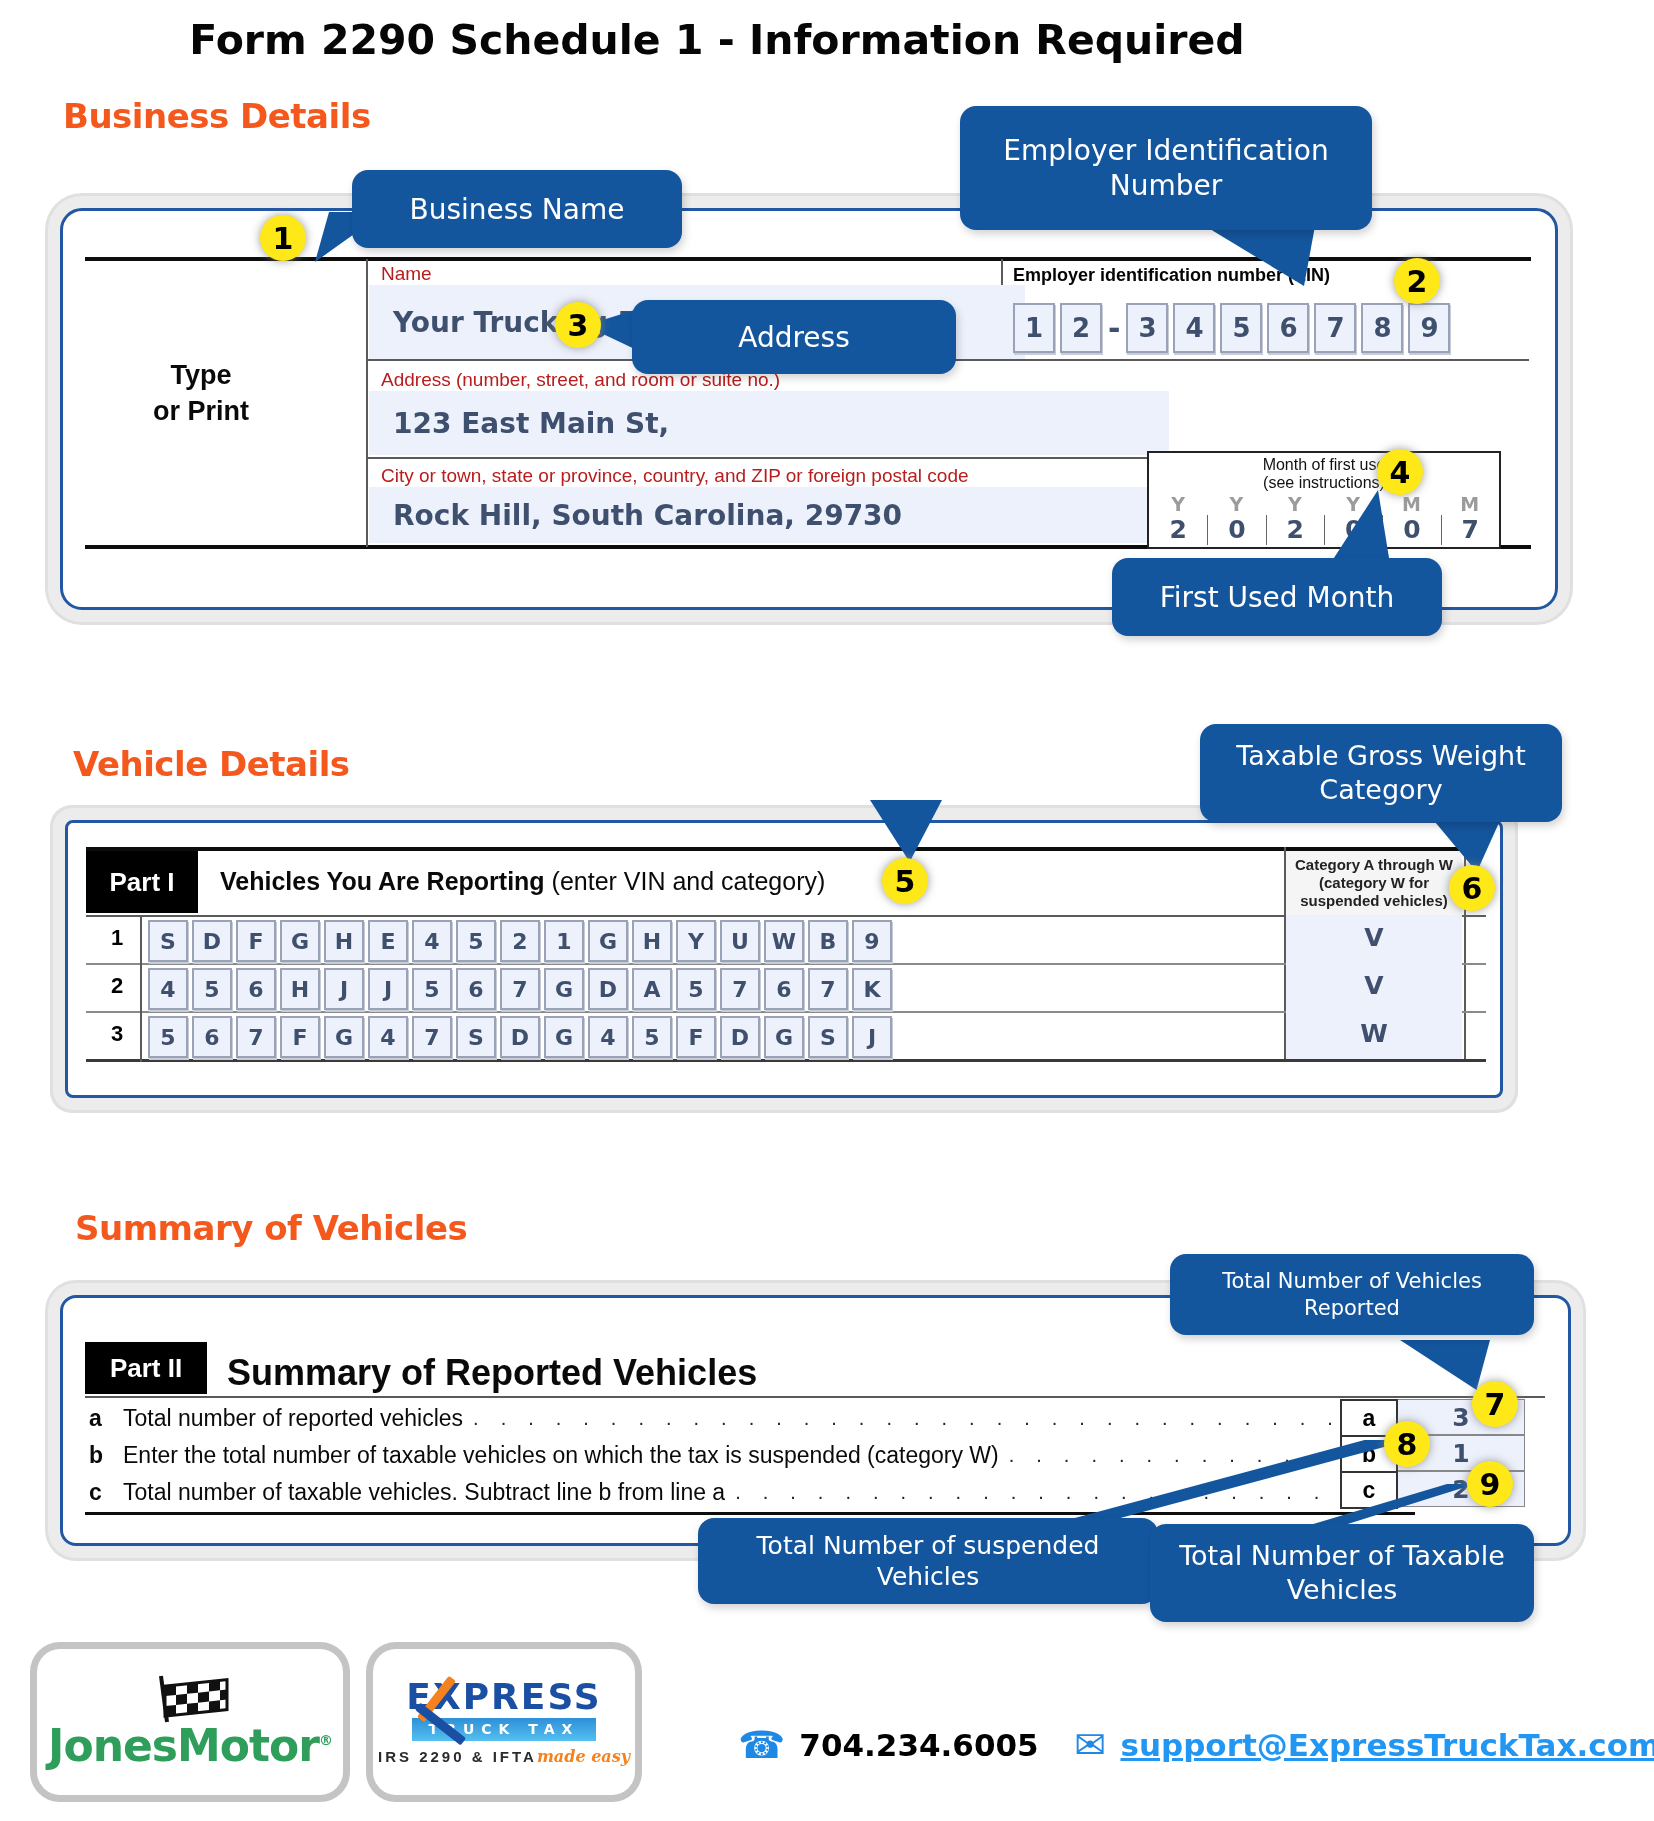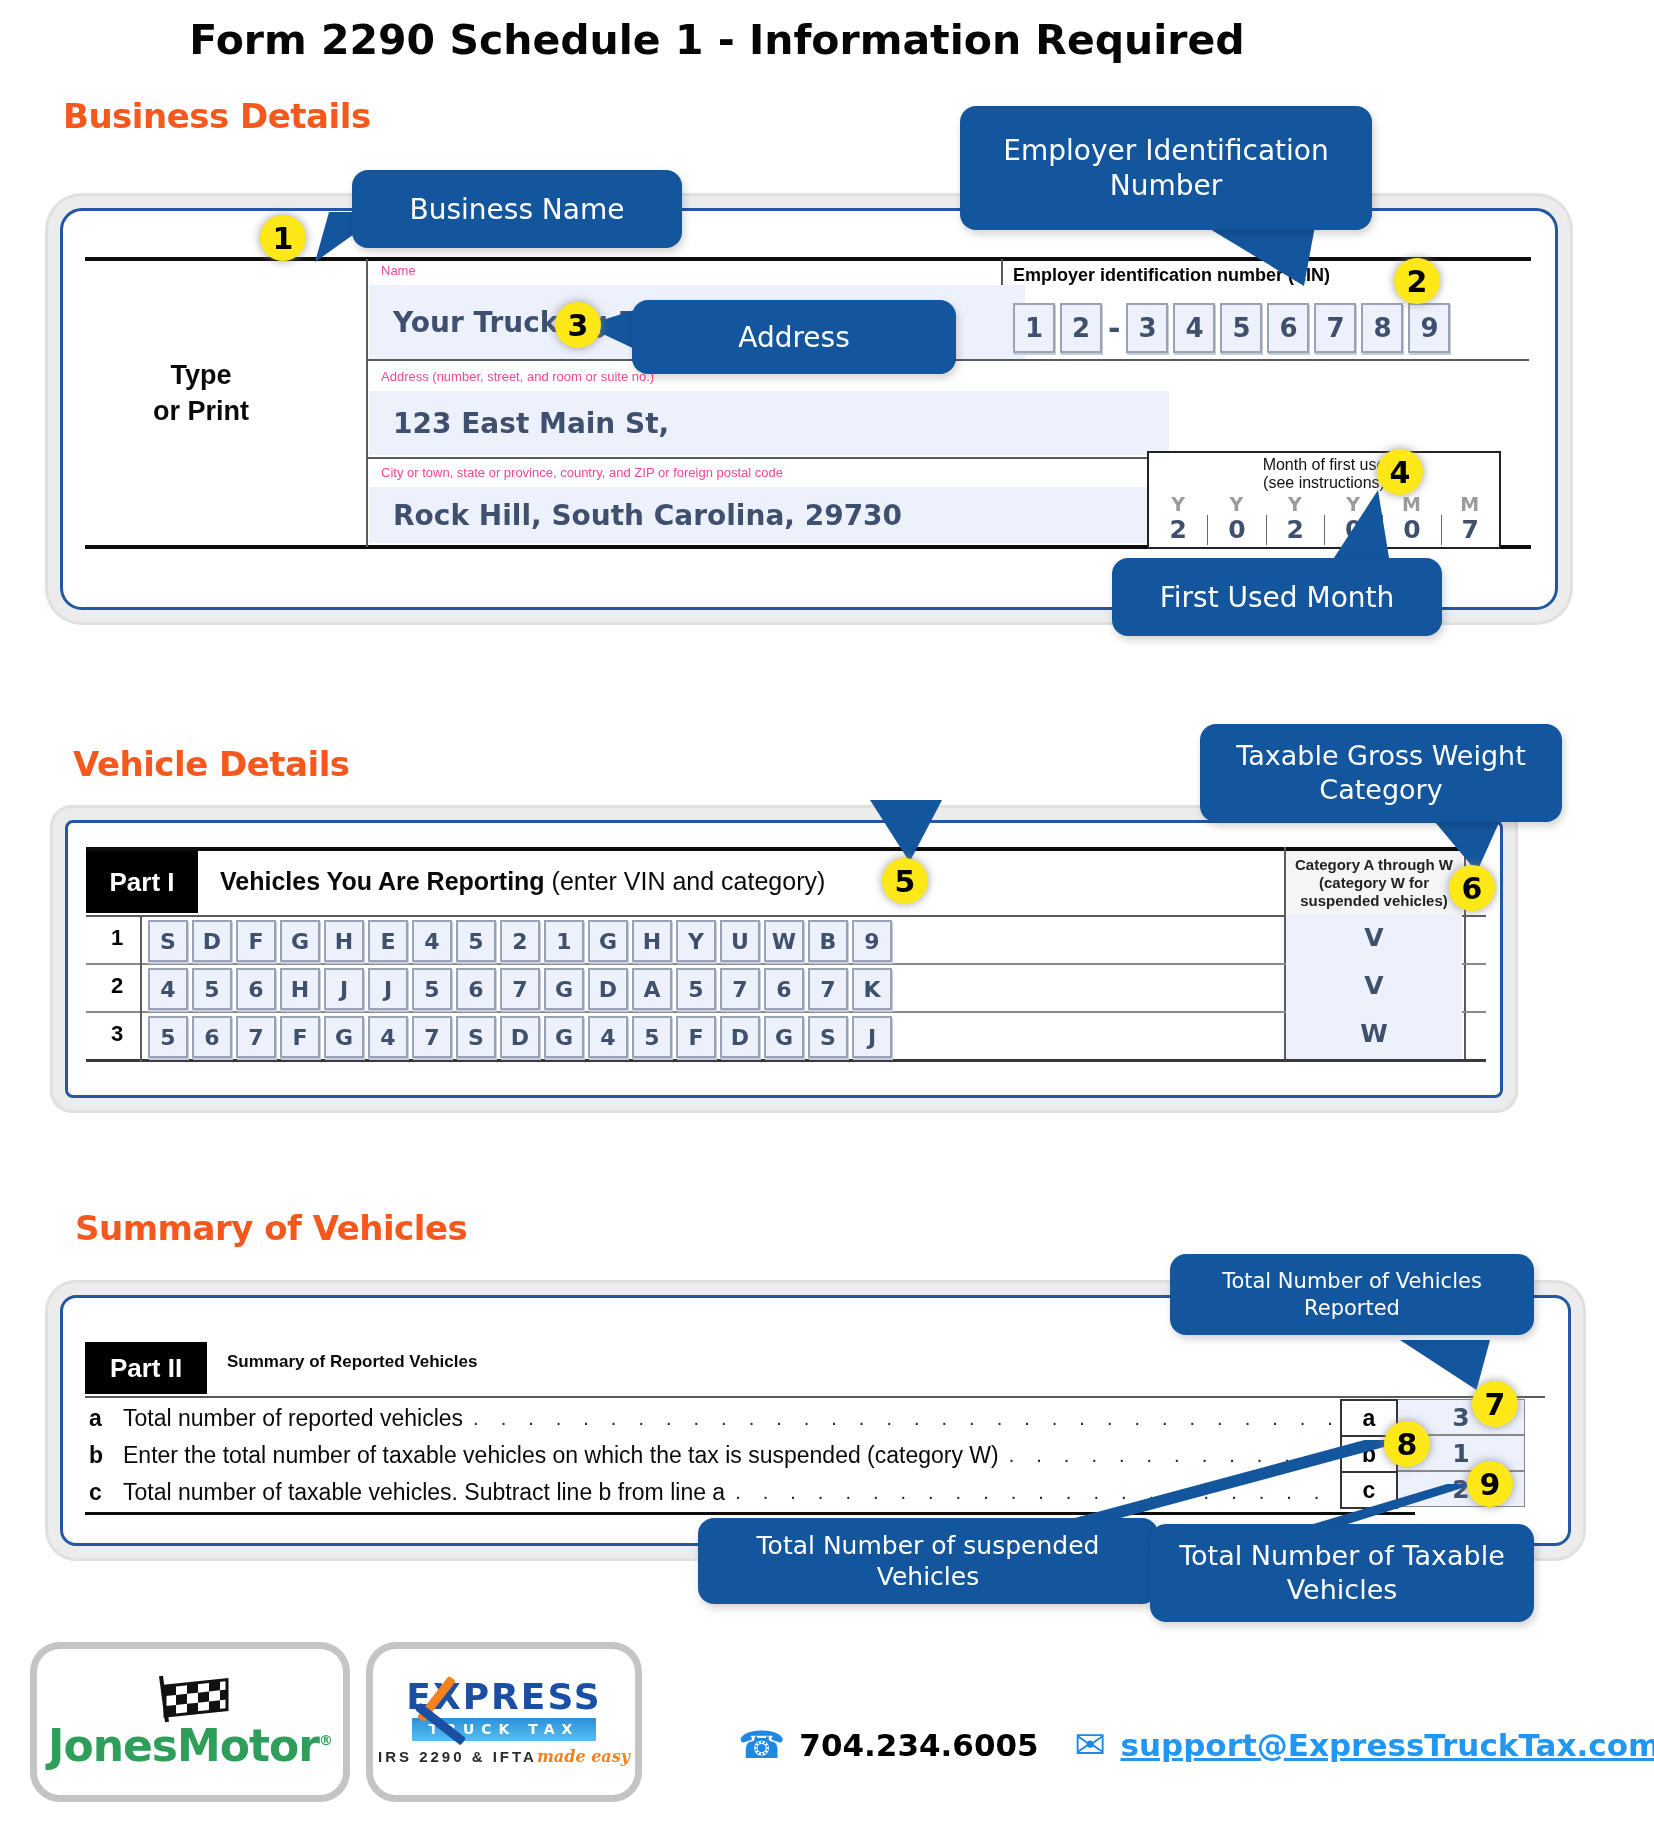--- a/index.html
+++ b/index.html
@@ -25,7 +25,7 @@
   .gline{position:absolute;background:#5a5a5a;}
 
   
-  .form-label{position:absolute;font-family:"Liberation Sans",sans-serif;font-size:13px;color:#ec4899;}
+  .form-label{position:absolute;font-family:"Liberation Sans",sans-serif;font-size:19px;color:#b91c1c;}
   .ffield{position:absolute;background:#edf1fb;display:flex;align-items:center;padding-left:24px;}
   .fvalue{font-size:28px;font-weight:700;color:#3f506f;}
   #type-print{left:18px;top:146px;width:240px;text-align:center;font-family:"Liberation Sans",sans-serif;

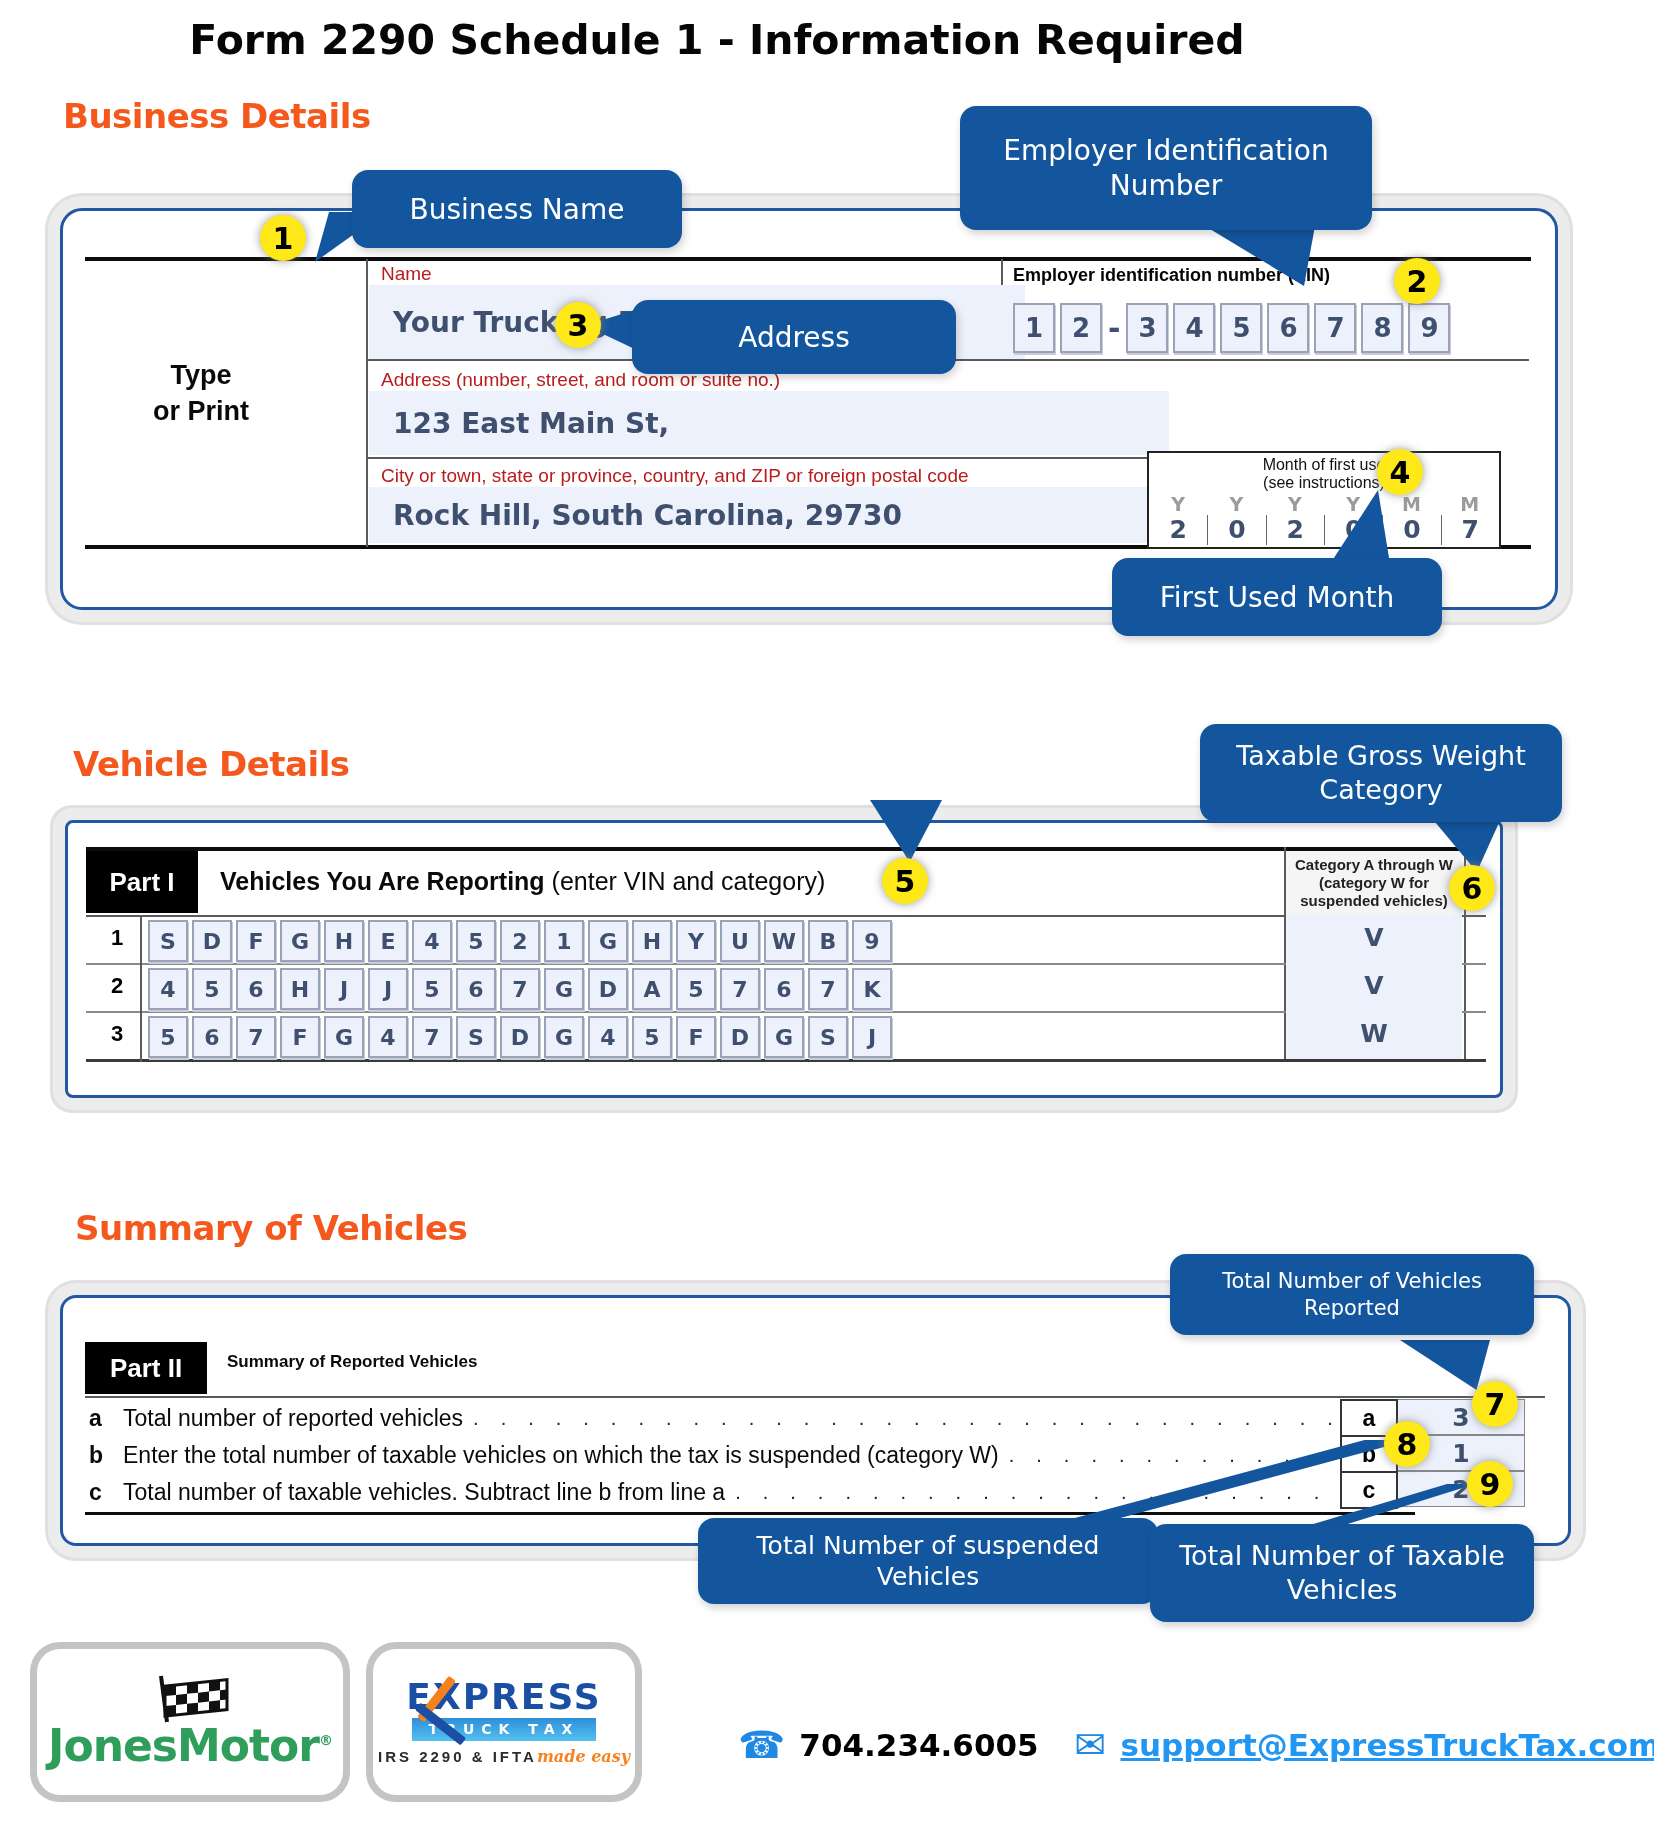--- a/index.html
+++ b/index.html
@@ -72,7 +72,7 @@
   
   #p2-box{left:22px;top:44px;width:122px;height:52px;background:#000;color:#fff;display:flex;align-items:center;
           justify-content:center;font-weight:700;font-size:26px;font-family:"Liberation Sans",sans-serif;}
-  #p2-title{left:164px;top:54px;font-family:"Liberation Sans",sans-serif;font-weight:700;font-size:17px;color:#0a0a0a;}
+  #p2-title{left:164px;top:54px;font-family:"Liberation Sans",sans-serif;font-weight:700;font-size:36px;color:#0a0a0a;}
   .srow{position:absolute;left:26px;width:1246px;height:37px;display:flex;align-items:center;
         font-family:"Liberation Sans",sans-serif;font-size:23px;color:#0a0a0a;}
   .sletter{font-weight:700;width:34px;flex:none;}

